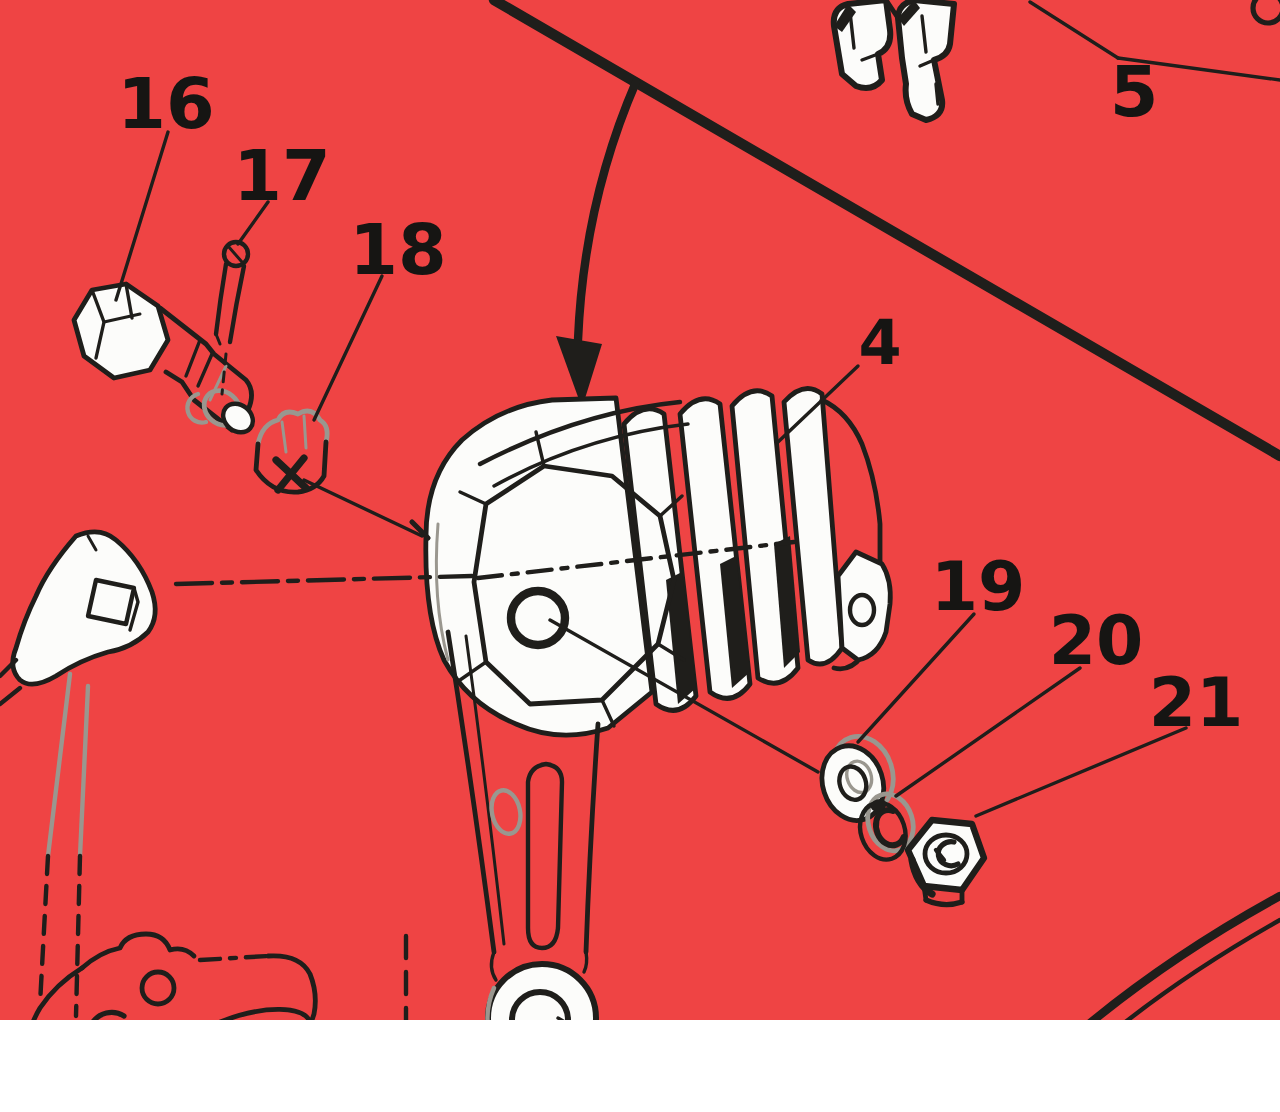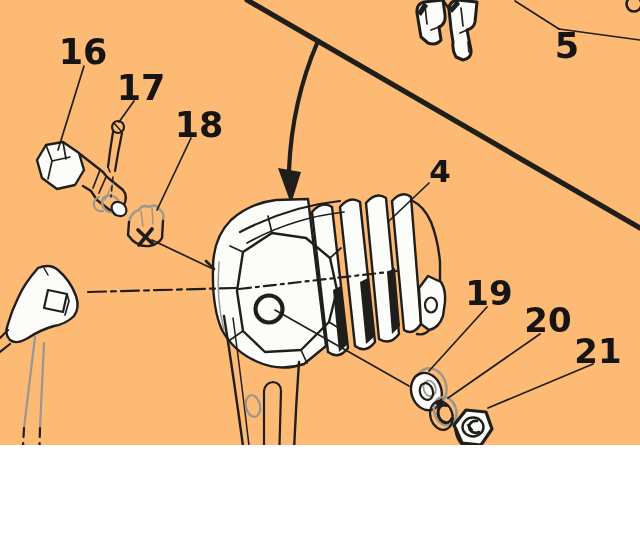--- a/index.html
+++ b/index.html
@@ -3,7 +3,7 @@
 <meta charset="utf-8">
 <style>
   html,body{margin:0;padding:0;background:#ffffff;}
-  .page{position:relative;width:640px;height:445px;background:#fdba74;overflow:hidden;}
+  .page{position:relative;width:640px;height:510px;background:#ef4444;overflow:hidden;}
   svg{display:block;width:640px;height:556px;}
   
   path,line,circle,ellipse,polygon,polyline{

